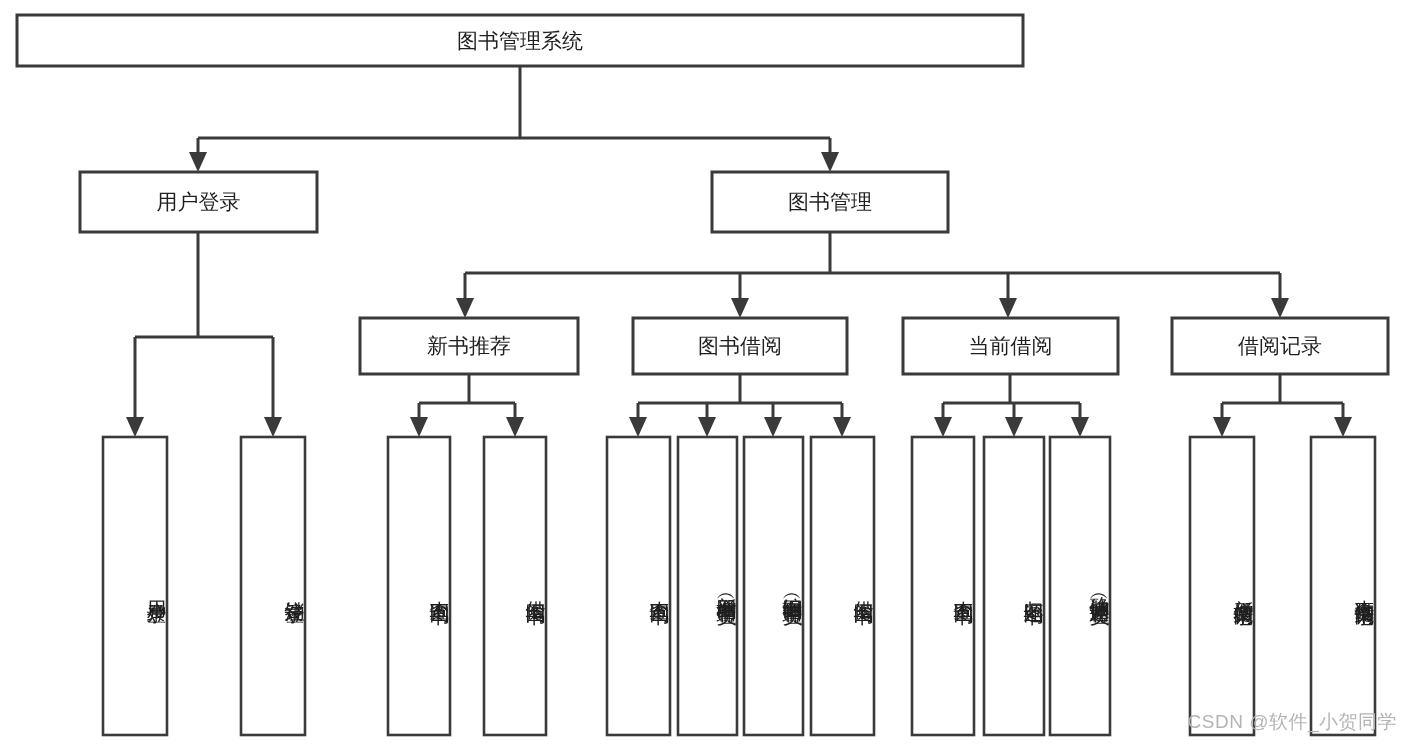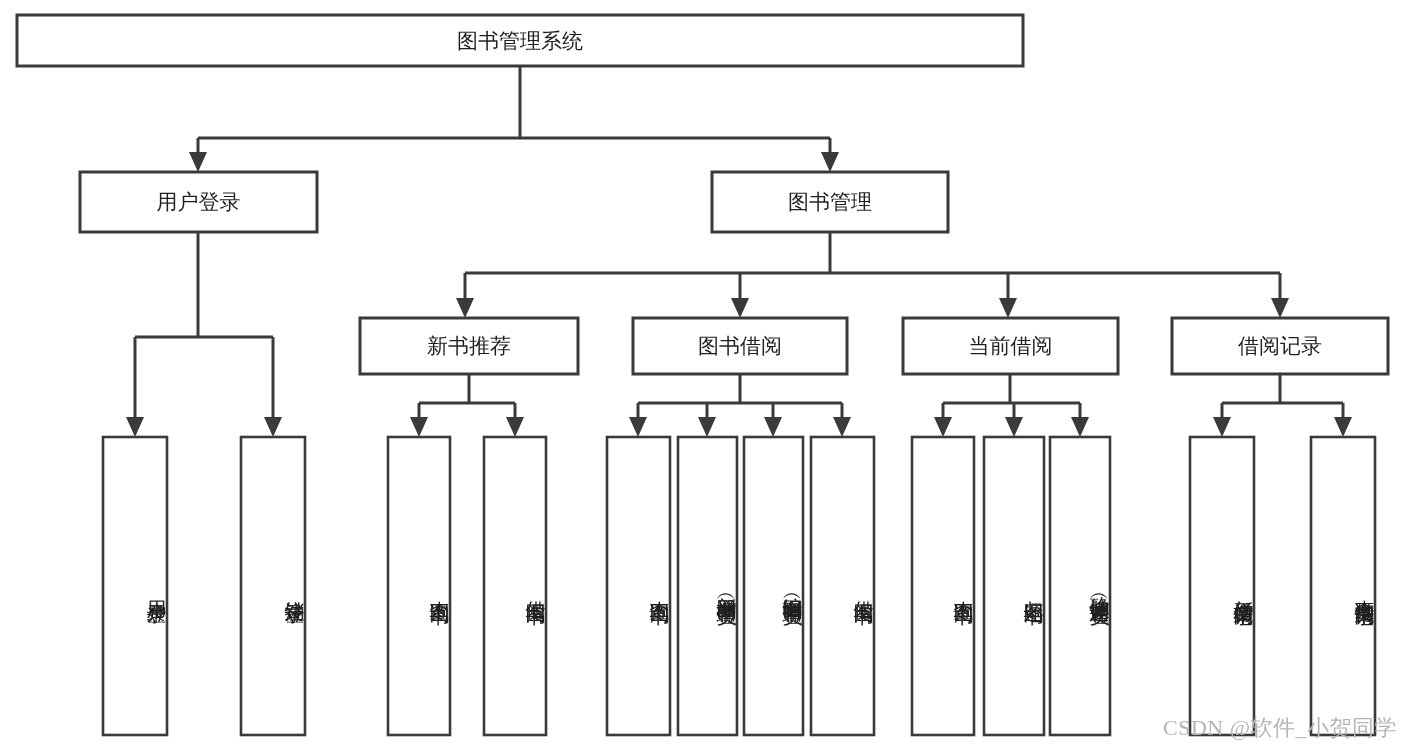--- a/index.html
+++ b/index.html
@@ -76,9 +76,9 @@
   .watermark {
     position: absolute;
     right: 8px;
-    bottom: 4px;
-    font-family: Liberation Serif, serif;
-    font-size: 22px;
+    bottom: 12px;
+    font-family: Liberation Sans, sans-serif;
+    font-size: 19px;
     color: #b4b4b4;
     letter-spacing: 0.5px;
     user-select: none;

